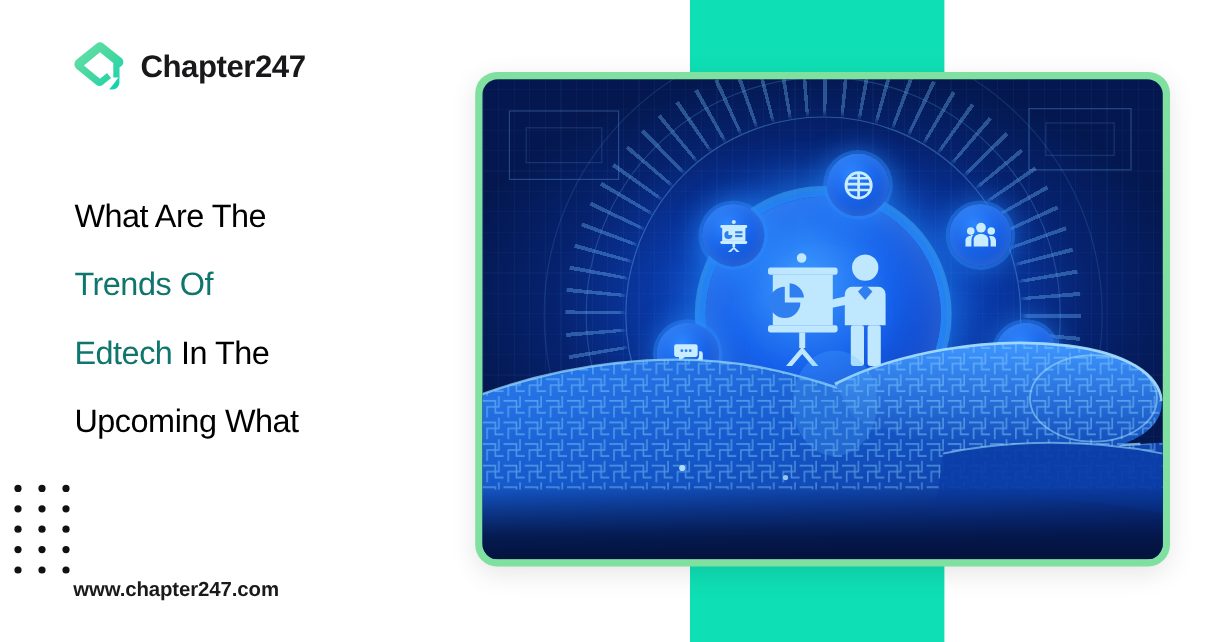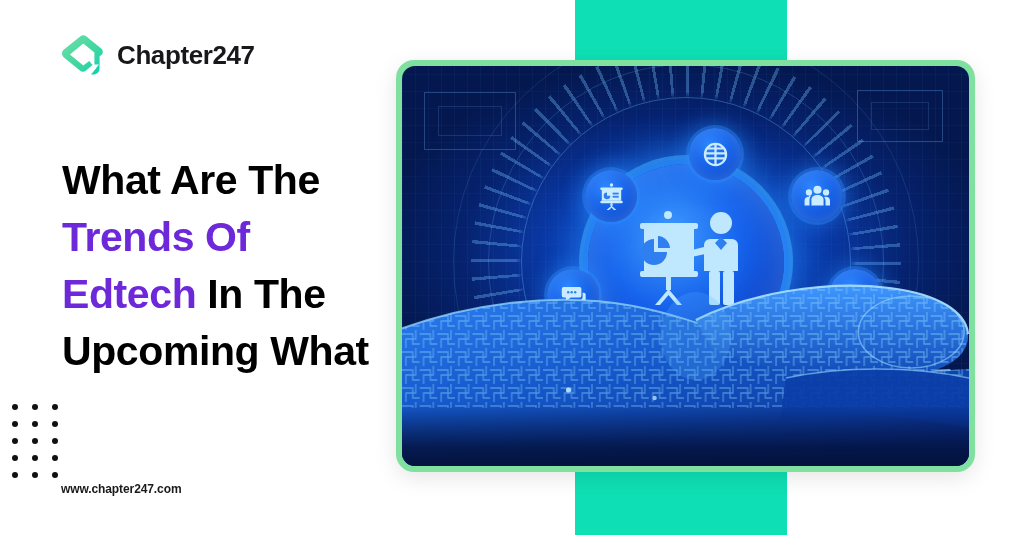--- a/index.html
+++ b/index.html
@@ -38,8 +38,8 @@
     position:absolute;
     left:62px; top:152px;
     width:330px;
-    font-size:41px;
-    font-weight:700;
+    font-size:27px;
+    font-weight:400;
     line-height:57px;
     letter-spacing:-0.4px;
     color:#000000;

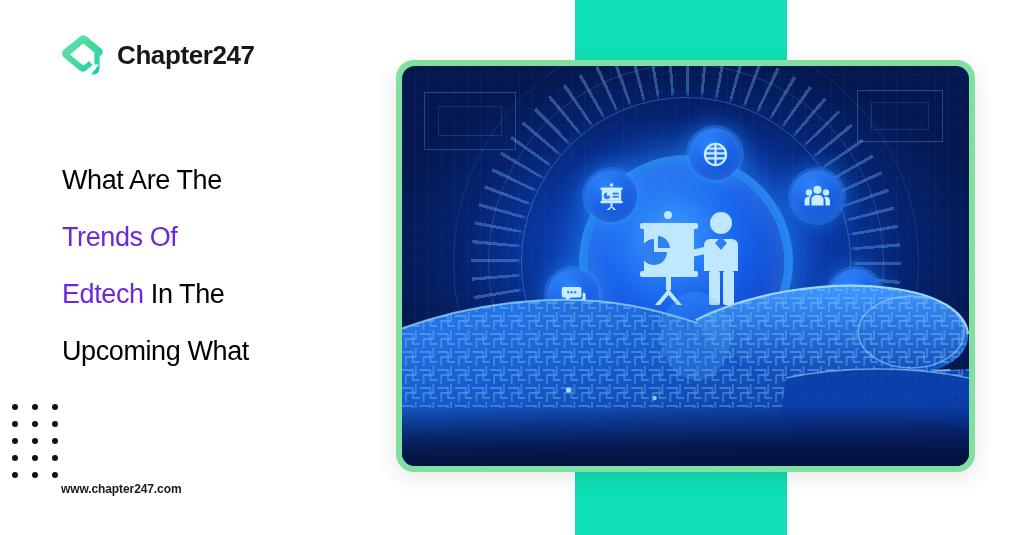--- a/index.html
+++ b/index.html
@@ -44,7 +44,7 @@
     letter-spacing:-0.4px;
     color:#000000;
   }
-  .headline .hl{ color:#6d28d9; }
+  .headline .hl{ color:#0f766e; }
 
   
   .dot-grid{

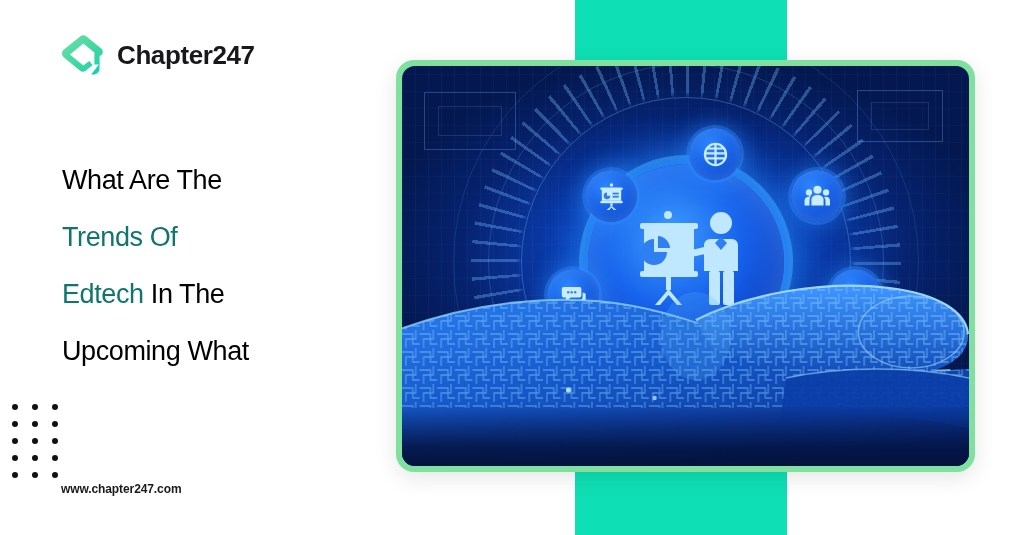--- a/index.html
+++ b/index.html
@@ -65,7 +65,7 @@
   .site-url{
     position:absolute;
     left:61px; top:482px;
-    font-size:12px;
+    font-size:17px;
     font-weight:700;
     letter-spacing:-0.1px;
     color:#1a1a1a;

